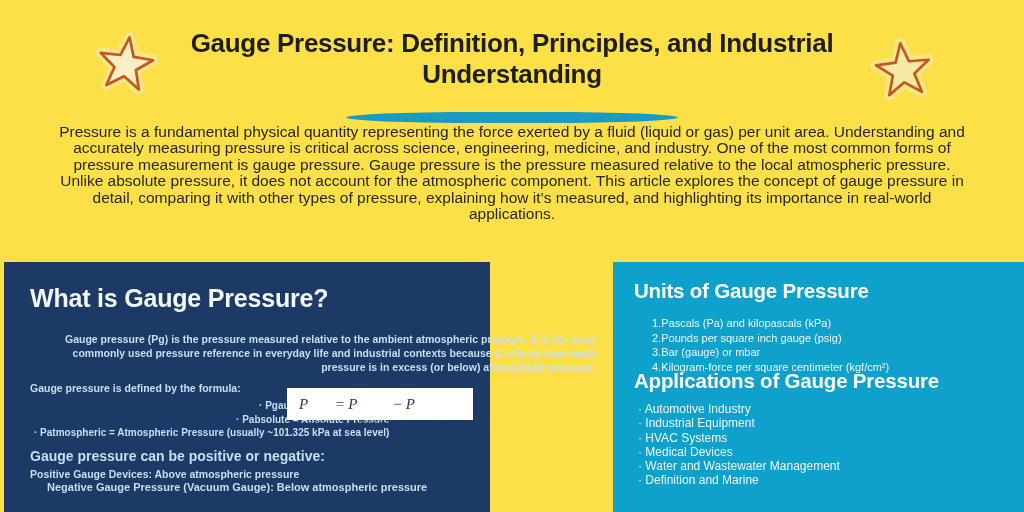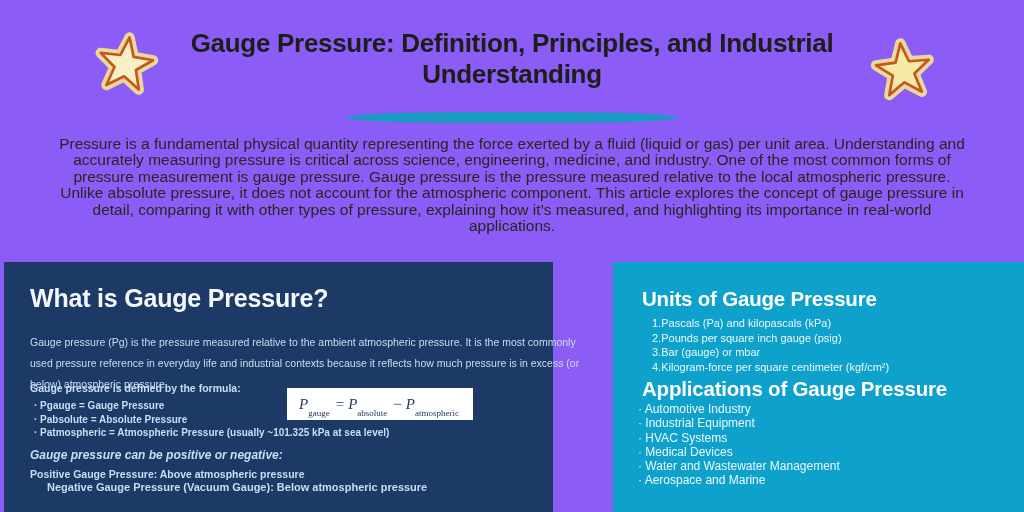--- a/index.html
+++ b/index.html
@@ -5,7 +5,7 @@
   html,body{margin:0;padding:0;background:#e8e8e8;}
   .canvas{
     position:relative;width:1024px;height:512px;overflow:hidden;
-    background:#8b5cf6;
+    background:#fde047;
     font-family:"Liberation Sans", sans-serif;
     -webkit-font-smoothing:antialiased;
   }

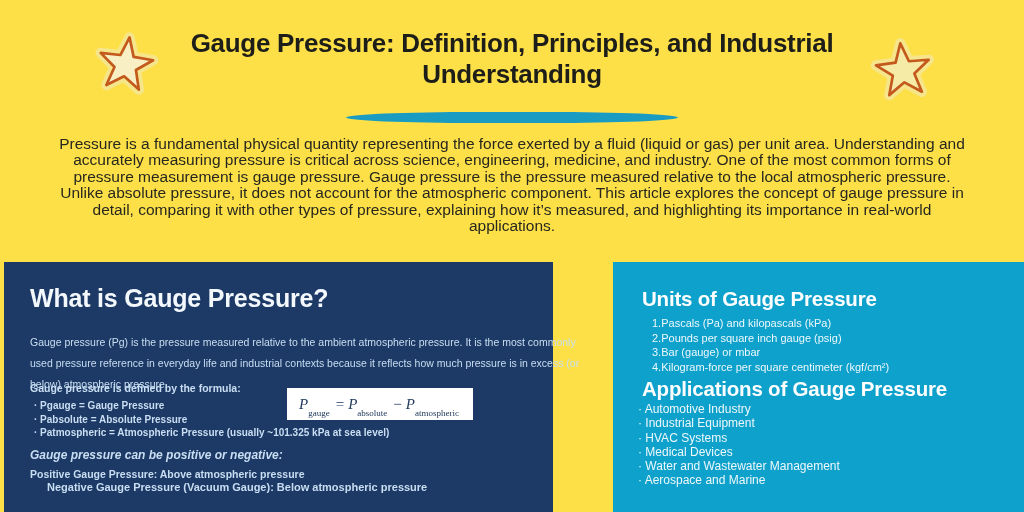--- a/index.html
+++ b/index.html
@@ -24,7 +24,7 @@
     background:#1a9cc2;border-radius:166px/7px;
   }
   .intro{
-    position:absolute;top:136px;left:52px;width:920px;
+    position:absolute;top:124px;left:52px;width:920px;
     text-align:center;color:#27271f;
     font-size:15.5px;line-height:16.4px;font-weight:500;
   }

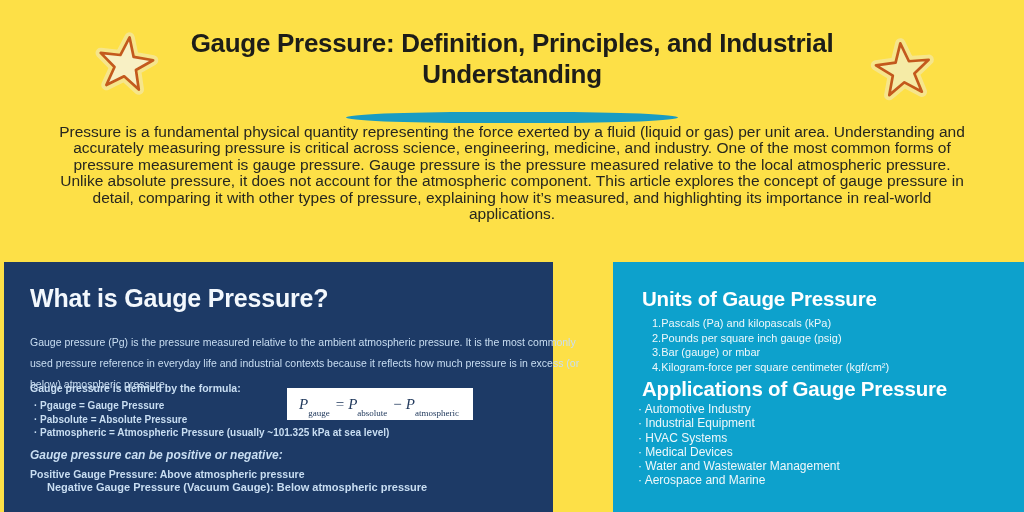--- a/index.html
+++ b/index.html
@@ -30,8 +30,8 @@
   }
   
   .panel-left{
-    position:absolute;left:4px;top:262px;width:549px;height:250px;
-    background:#1d3a66;color:#c9def2;
+    position:absolute;left:4px;top:262px;width:486px;height:250px;
+    background:#1d3a66;color:#c9def2;text-align:right;
   }
   .panel-left h2{
     position:absolute;left:26px;top:22px;margin:0;

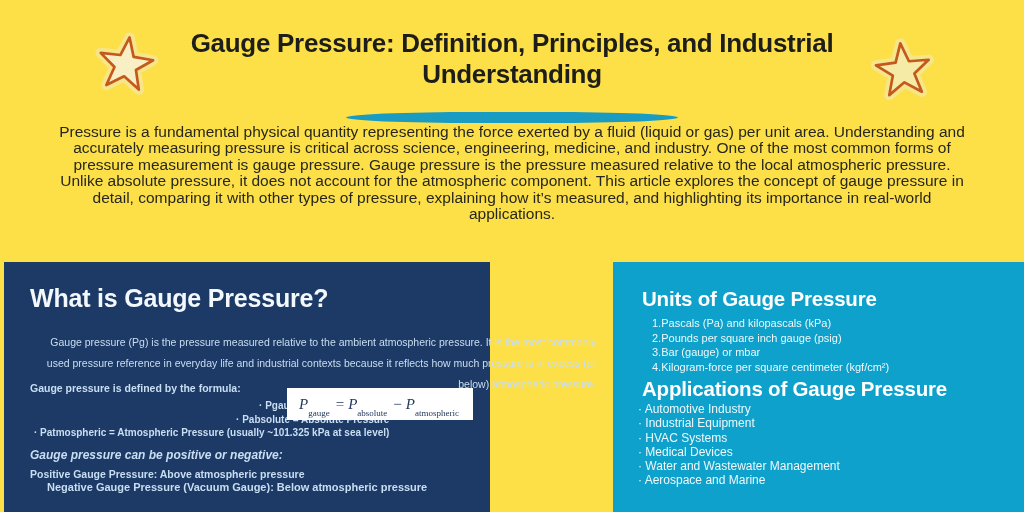--- a/index.html
+++ b/index.html
@@ -65,7 +65,7 @@
     background:#0da1cc;color:#eef8fb;
   }
   .panel-right h2{
-    margin:8px;position:absolute;left:21px;
+    margin:0;position:absolute;left:21px;
     font-size:20.5px;font-weight:bold;color:#ffffff;letter-spacing:-0.2px;
   }
   .rp-units-heading{top:17px;}

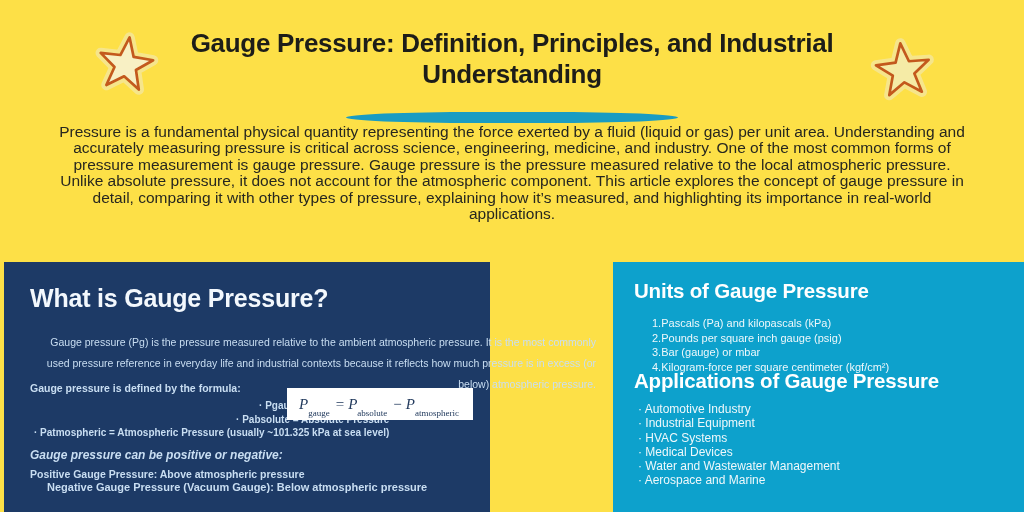--- a/index.html
+++ b/index.html
@@ -39,7 +39,7 @@
   }
   .lp-desc{
     position:absolute;left:26px;top:70px;width:566px;
-    font-size:10.5px;line-height:21px;font-weight:normal;
+    font-size:10.5px;line-height:14px;font-weight:bold;
   }
   .lp-formula-intro{
     position:absolute;left:26px;top:120px;

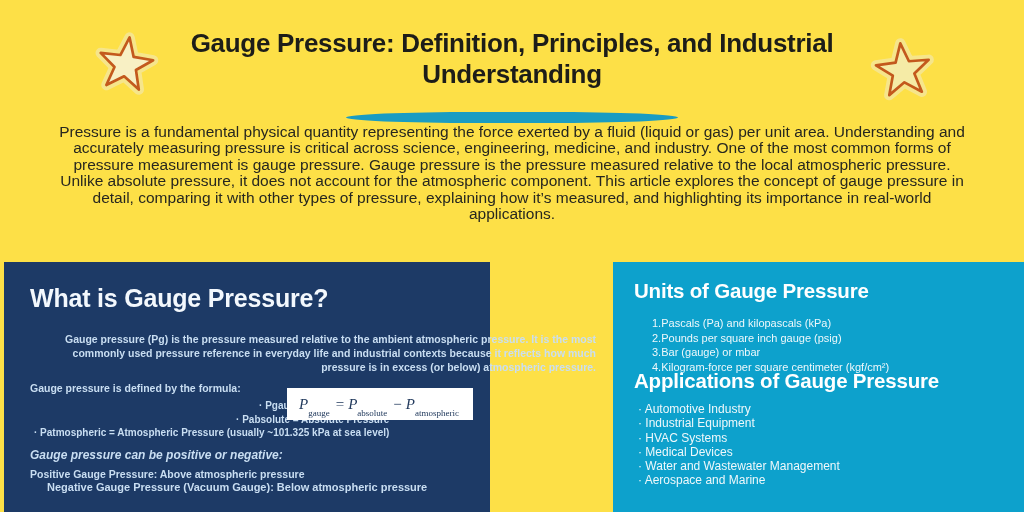--- a/index.html
+++ b/index.html
@@ -54,7 +54,7 @@
     font-family:"Liberation Serif", serif;font-size:15px;
   }
   .formula-box .fv{font-style:italic;}
-  .formula-box .fs{font-size:9px;font-style:normal;position:relative;top:9px;margin-right:2px;}
+  .formula-box .fs{font-size:9px;font-style:normal;position:relative;top:19px;margin-right:2px;}
   .formula-box .fo{margin:0 4px;font-style:normal;}
   .lp-polarity{position:absolute;left:26px;top:186px;font-size:12px;font-weight:bold;font-style:italic;}
   .lp-positive{position:absolute;left:26px;top:206px;font-size:10.5px;font-weight:bold;}

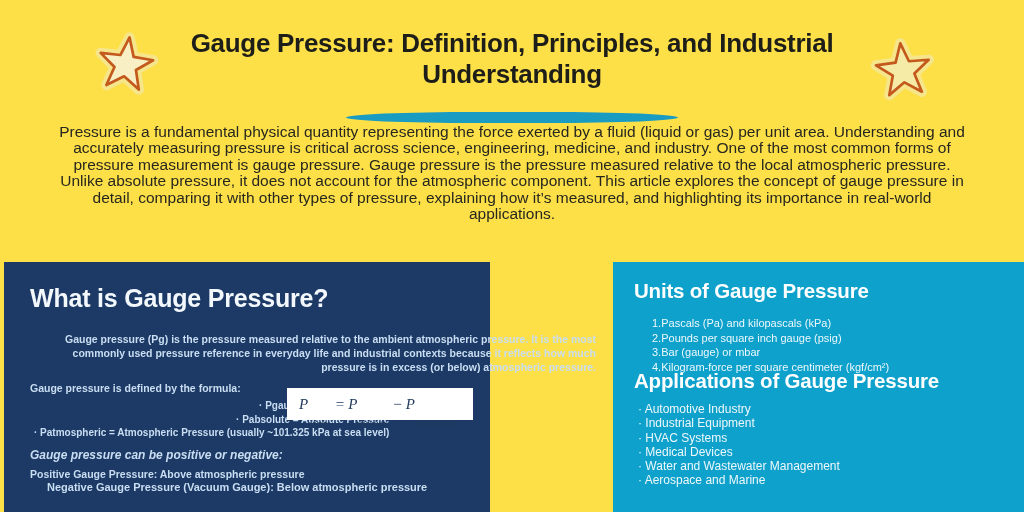--- a/index.html
+++ b/index.html
@@ -56,7 +56,7 @@
   .formula-box .fv{font-style:italic;}
   .formula-box .fs{font-size:9px;font-style:normal;position:relative;top:19px;margin-right:2px;}
   .formula-box .fo{margin:0 4px;font-style:normal;}
-  .lp-polarity{position:absolute;left:26px;top:186px;font-size:12px;font-weight:bold;font-style:italic;}
+  .lp-polarity{position:absolute;left:26px;top:186px;font-size:14px;font-weight:bold;}
   .lp-positive{position:absolute;left:26px;top:206px;font-size:10.5px;font-weight:bold;}
   .lp-negative{position:absolute;left:26px;top:219px;font-size:11px;font-weight:bold;margin-left:17px;}
   

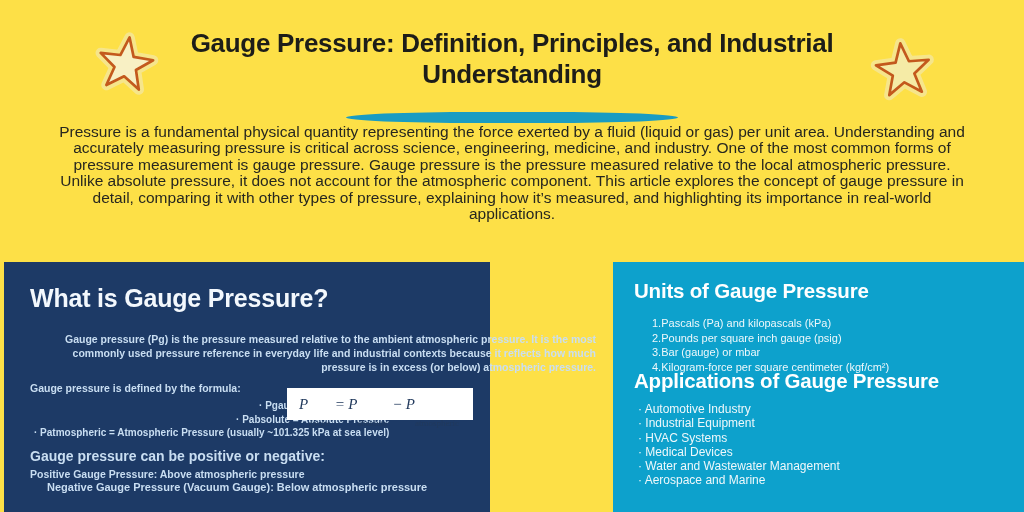--- a/index.html
+++ b/index.html
@@ -120,7 +120,7 @@
     </div>
 
     <div class="lp-polarity">Gauge pressure can be positive or negative:</div>
-    <div class="lp-positive">Positive Gauge Pressure: Above atmospheric pressure</div>
+    <div class="lp-positive">Positive Gauge Devices: Above atmospheric pressure</div>
     <div class="lp-negative">Negative Gauge Pressure (Vacuum Gauge): Below atmospheric pressure</div>
   </div>
 

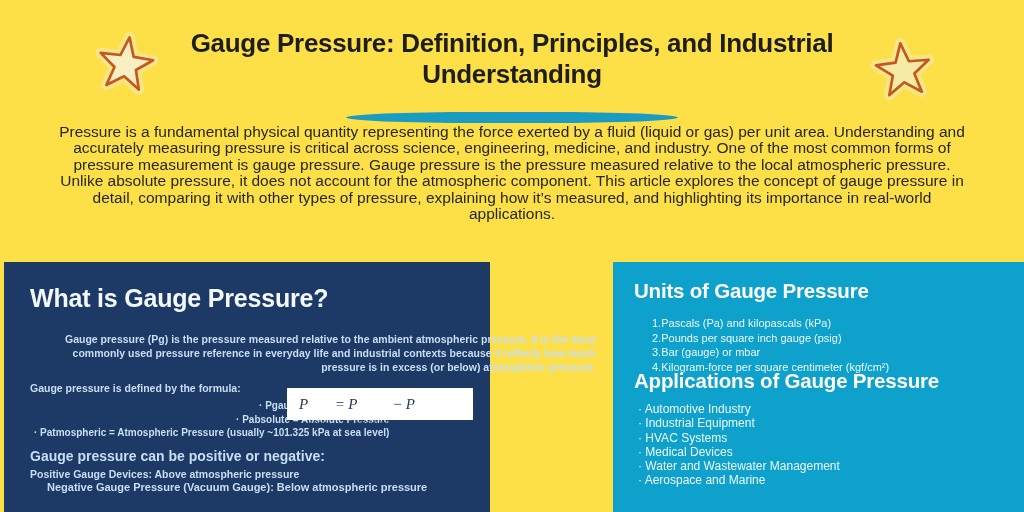--- a/index.html
+++ b/index.html
@@ -140,7 +140,7 @@
       <div class="app">HVAC Systems</div>
       <div class="app">Medical Devices</div>
       <div class="app">Water and Wastewater Management</div>
-      <div class="app">Aerospace and Marine</div>
+      <div class="app">Definition and Marine</div>
     </div>
   </div>
 

